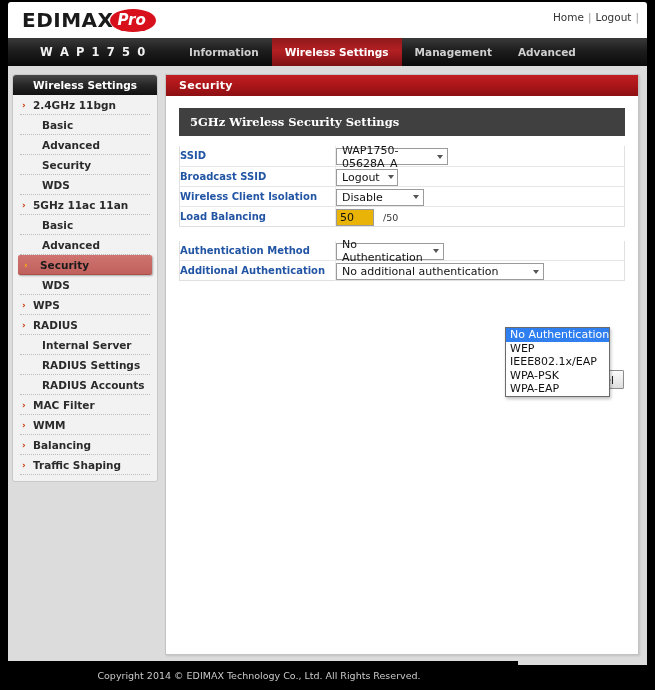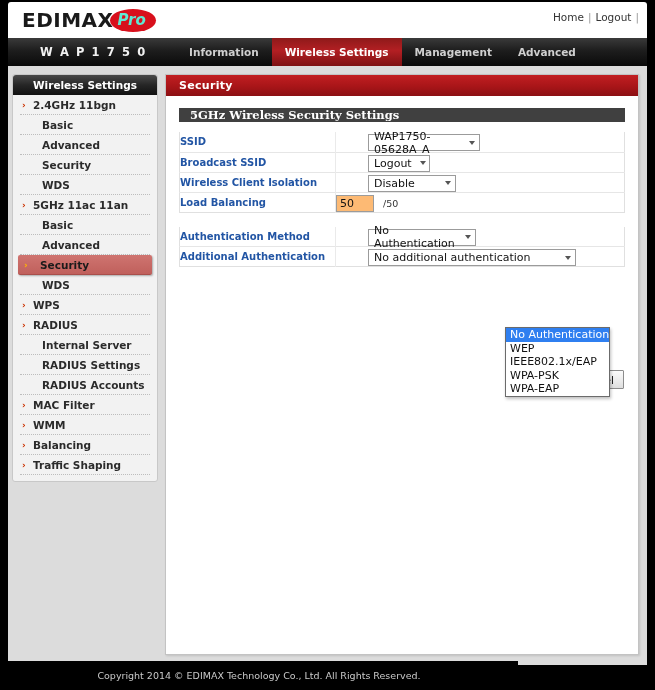--- a/index.html
+++ b/index.html
@@ -47,7 +47,7 @@
   .logo-pro span {
     position: absolute;
     left: 8px; top: 2px;
-    color: #5eead4;
+    color: #ffffff;
     font-style: italic;
     font-weight: bold;
     font-size: 15px;

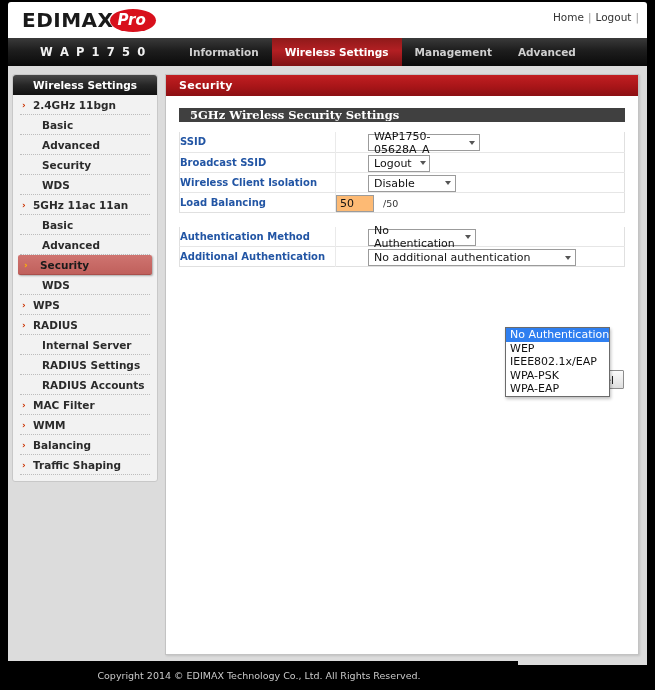--- a/index.html
+++ b/index.html
@@ -202,7 +202,7 @@
     font-family: "DejaVu Serif", "Liberation Serif", serif;
     font-weight: bold;
     font-size: 11.5px;
-    height: 14px;
+    height: 28px;
     display: flex; align-items: center;
     padding-left: 11px;
   }

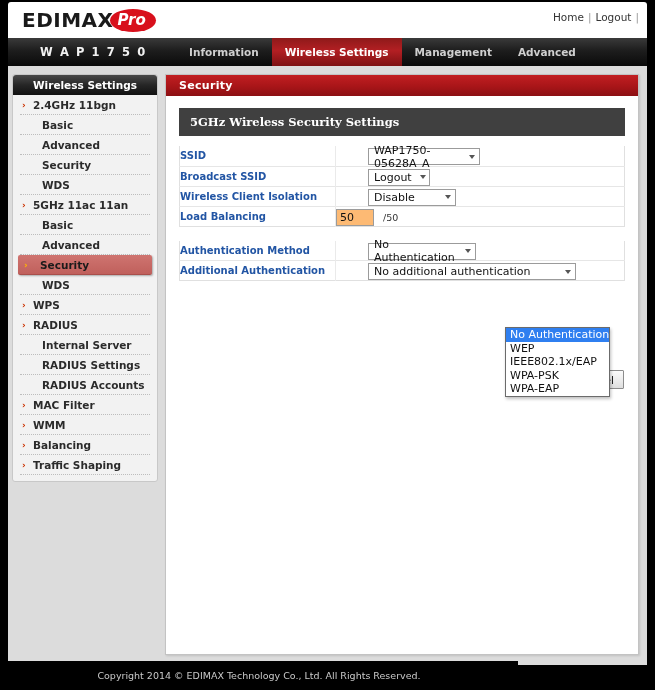--- a/index.html
+++ b/index.html
@@ -244,7 +244,6 @@
     cursor: pointer;
     vertical-align: middle;
     font-family: "DejaVu Sans", sans-serif;
-    margin-left: 32px;
   }
   .sel .caret { margin-left: 8px; }
   .sel-ssid { width: 112px; }

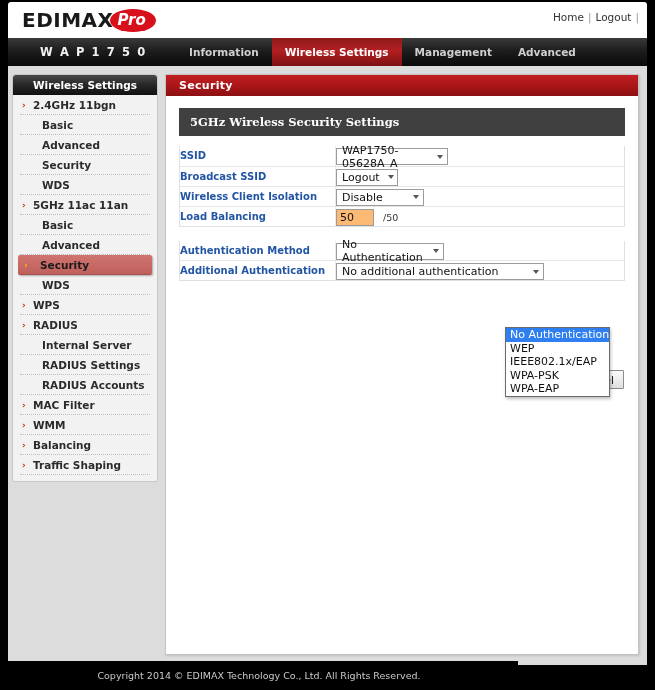--- a/index.html
+++ b/index.html
@@ -252,7 +252,7 @@
   .txtin {
     width: 38px; height: 17px;
     border: 1px solid #9b9b9b;
-    background: #fdba74;
+    background: #eab308;
     font-size: 11px;
     padding: 0 3px;
     color: #111;

